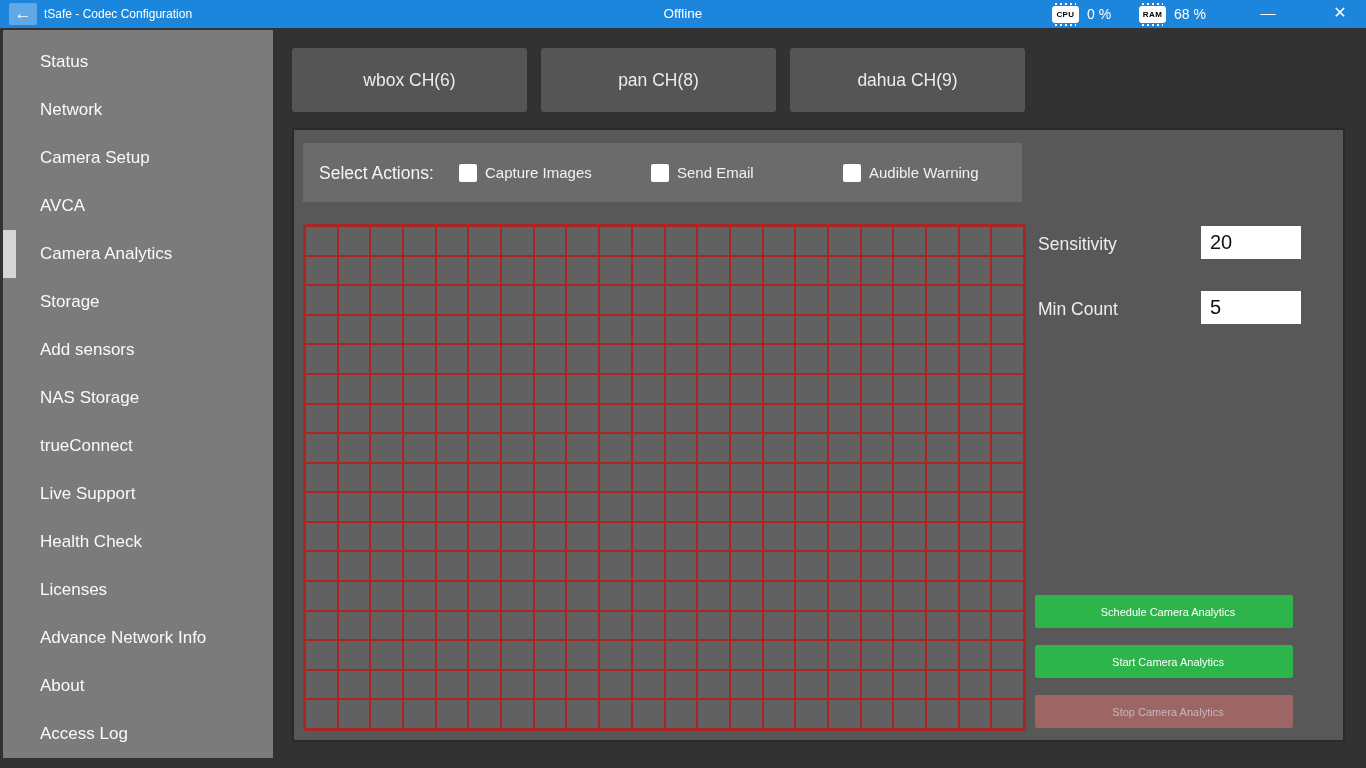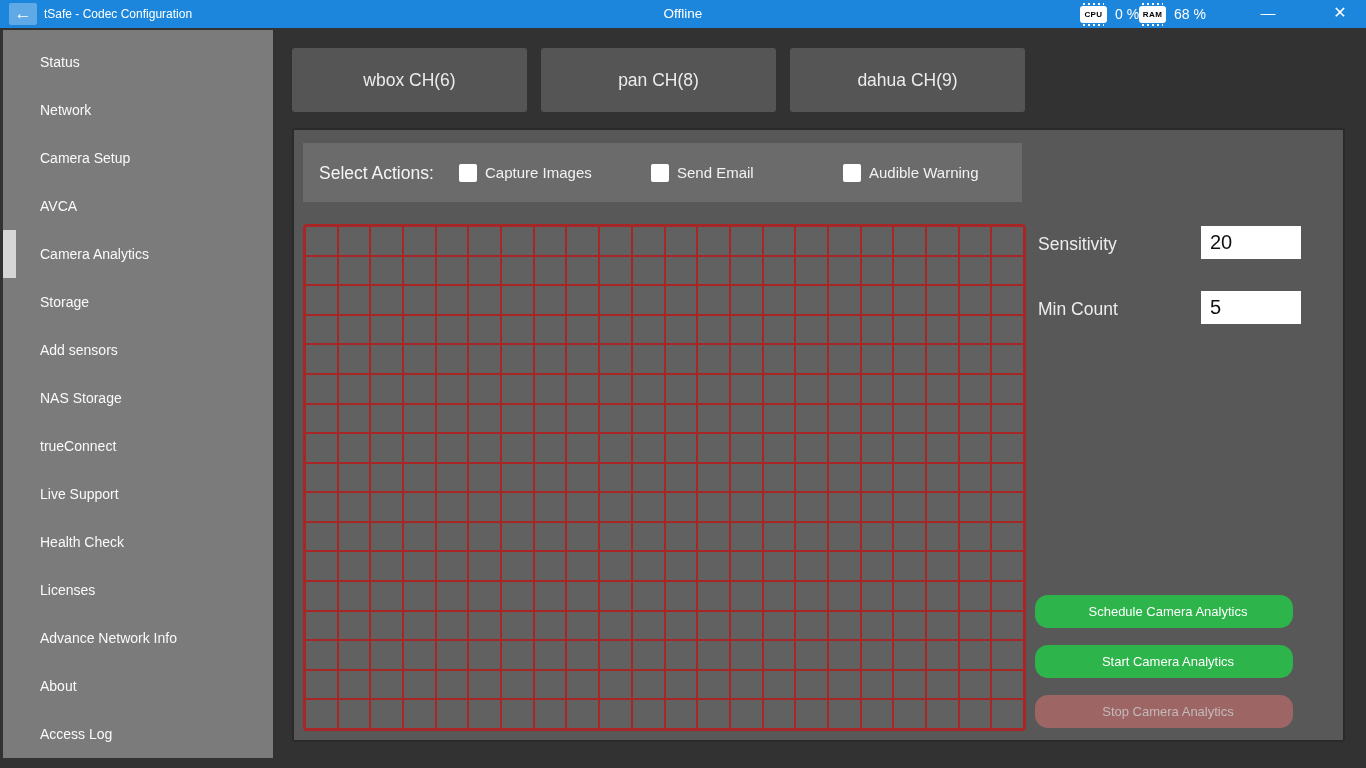--- a/index.html
+++ b/index.html
@@ -25,7 +25,7 @@
     background:repeating-linear-gradient(90deg,#fff 0 2px,transparent 2px 5px);}
   .chip::before{top:-3px;} .chip::after{bottom:-3px;}
   .tb-val{font-size:14px;margin-left:8px;}
-  .cpu-group{display:flex;align-items:center;}
+  .cpu-group{margin-right:28px;display:flex;align-items:center;}
   .ram-group{margin-right:42px;display:flex;align-items:center;}
   .win-btn{width:40px;height:28px;line-height:26px;text-align:center;font-size:15px;color:#fff;cursor:default;}
   .win-min{margin-right:30px;}

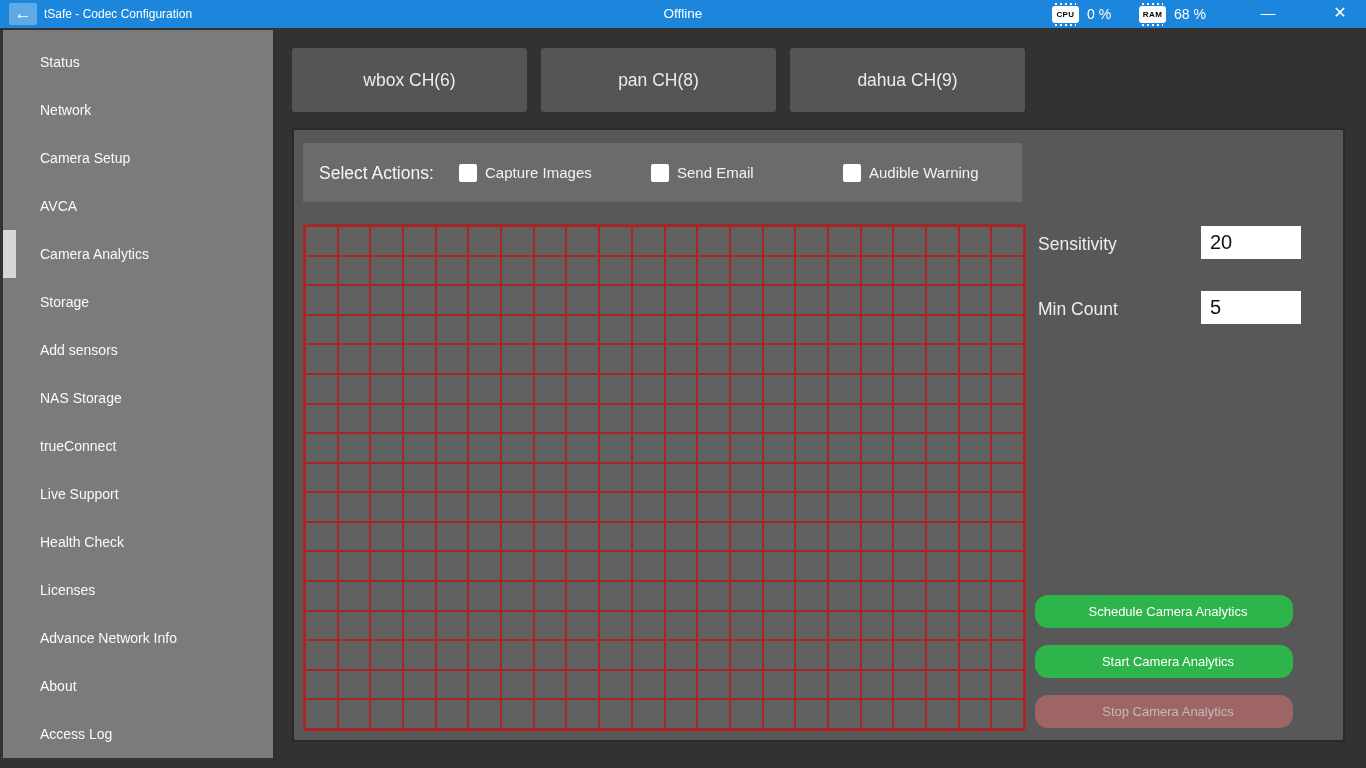--- a/index.html
+++ b/index.html
@@ -35,7 +35,7 @@
   .sidebar{position:absolute;left:3px;top:30px;width:270px;height:728px;background:var(--c-sidebar);
     padding-top:8px;overflow:hidden;}
   .side-item{position:relative;height:48px;display:flex;align-items:center;padding-left:37px;
-    color:#fafafa;font-size:14px;cursor:default;}
+    color:#fafafa;font-size:17px;cursor:default;}
   .active-indicator{position:absolute;left:0;top:0;width:13px;height:48px;background:var(--c-indicator);}
 
   

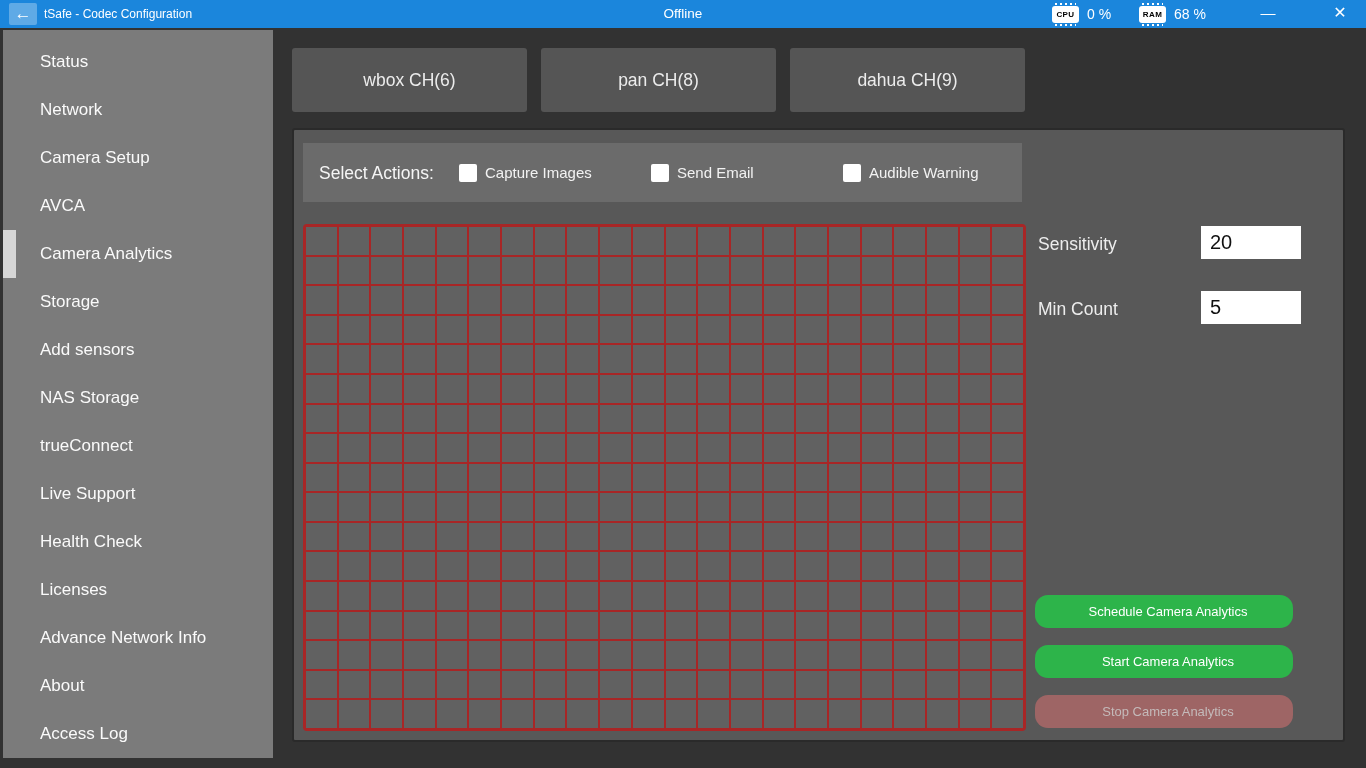--- a/index.html
+++ b/index.html
@@ -71,7 +71,7 @@
 
   
   .btn-stack{position:absolute;left:741px;top:465px;width:258px;display:flex;flex-direction:column;gap:17px;}
-  .action-btn{height:33px;border:none;border-radius:13px;font-size:13px;background:var(--c-green);
+  .action-btn{height:33px;border:none;border-radius:2px;font-size:11px;background:var(--c-green);
     color:#fff;cursor:default;padding-left:8px;}
   .action-btn.disabled{background:var(--c-stop);color:var(--c-stoptext);}
 </style>

